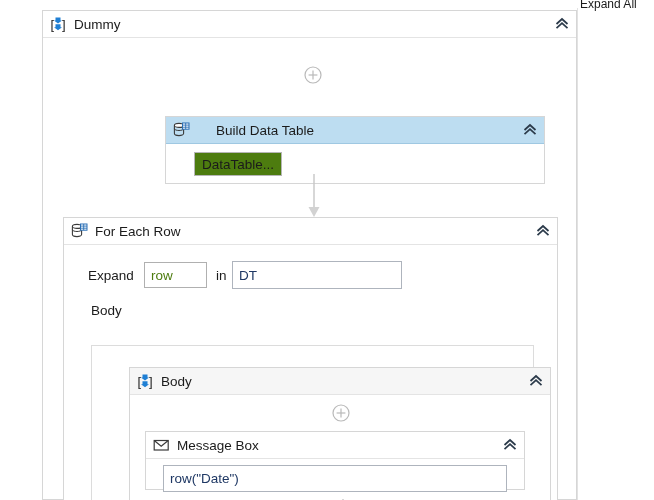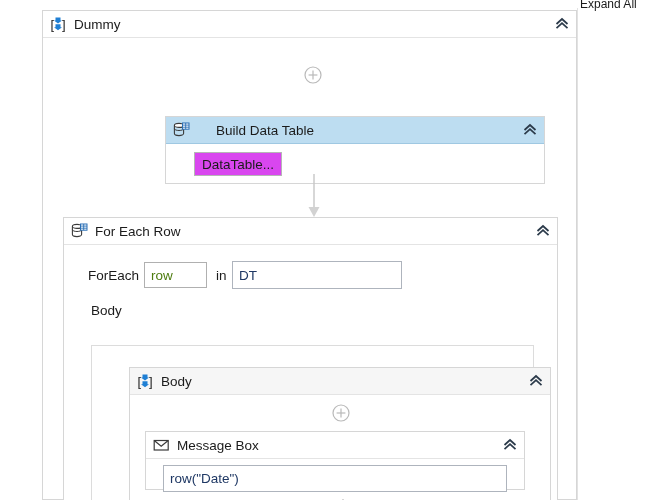--- a/index.html
+++ b/index.html
@@ -85,7 +85,7 @@
   .field.expr { border: 1px solid #aeb4bd; color: #1f3864; }
   .btn-like {
     border: 1px solid #b6b6b6;
-    background: #d946ef;
+    background: #4d7c0f;
     height: 24px;
     display: inline-flex;
     align-items: center;

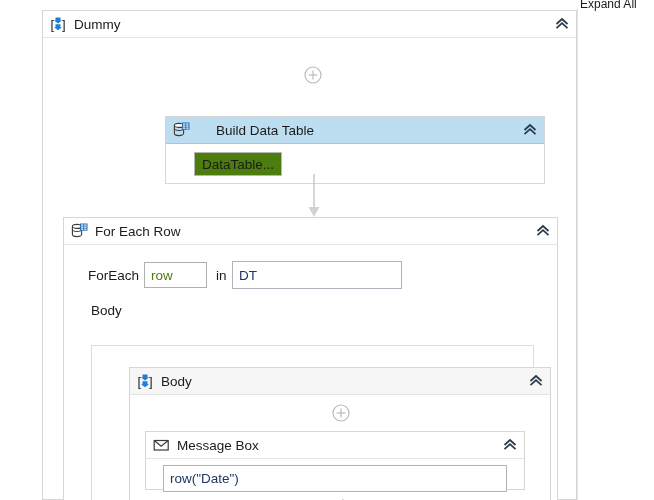--- a/index.html
+++ b/index.html
@@ -183,7 +183,7 @@
 
         <div class="seq-body">
 
-          <span class="lbl" style="position:absolute; left:24px; top:23px;">ForEach</span>
+          <span class="lbl" style="position:absolute; left:24px; top:23px;">Expand</span>
           <div class="field" style="position:absolute; left:80px; top:17px; width:63px;">row</div>
           <span class="lbl" style="position:absolute; left:152px; top:23px;">in</span>
           <div class="field expr" style="position:absolute; left:168px; top:16px; width:170px; height:28px;">DT</div>

